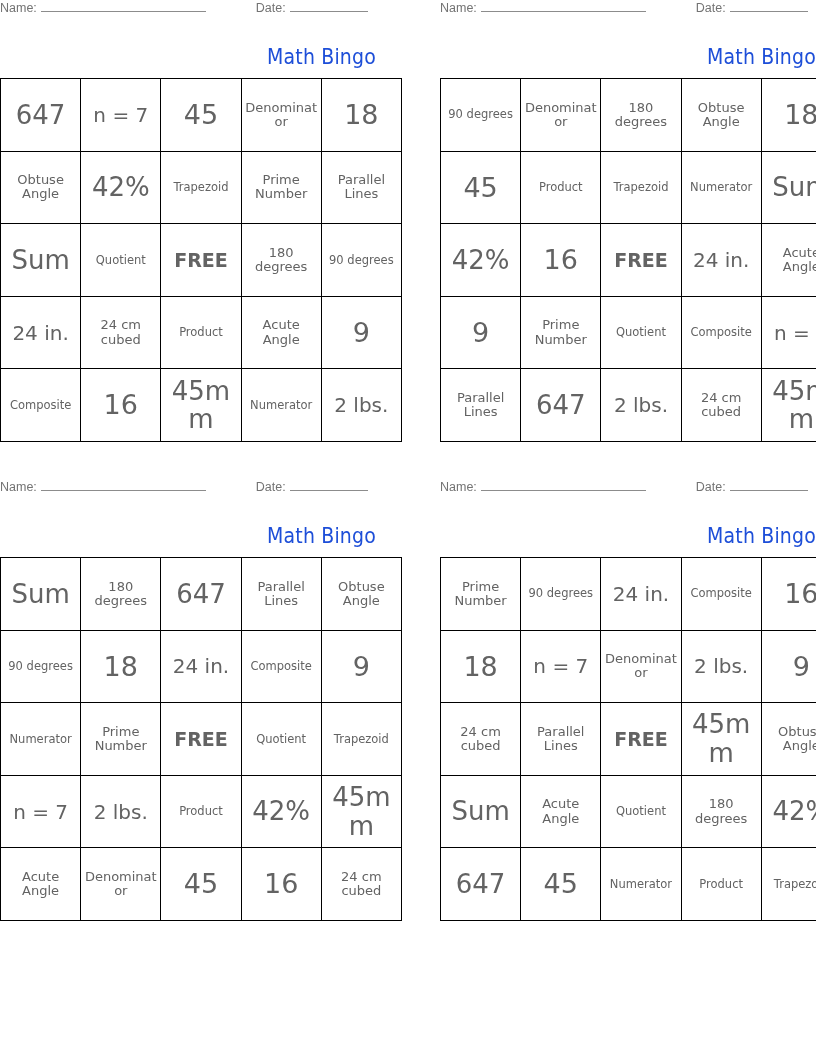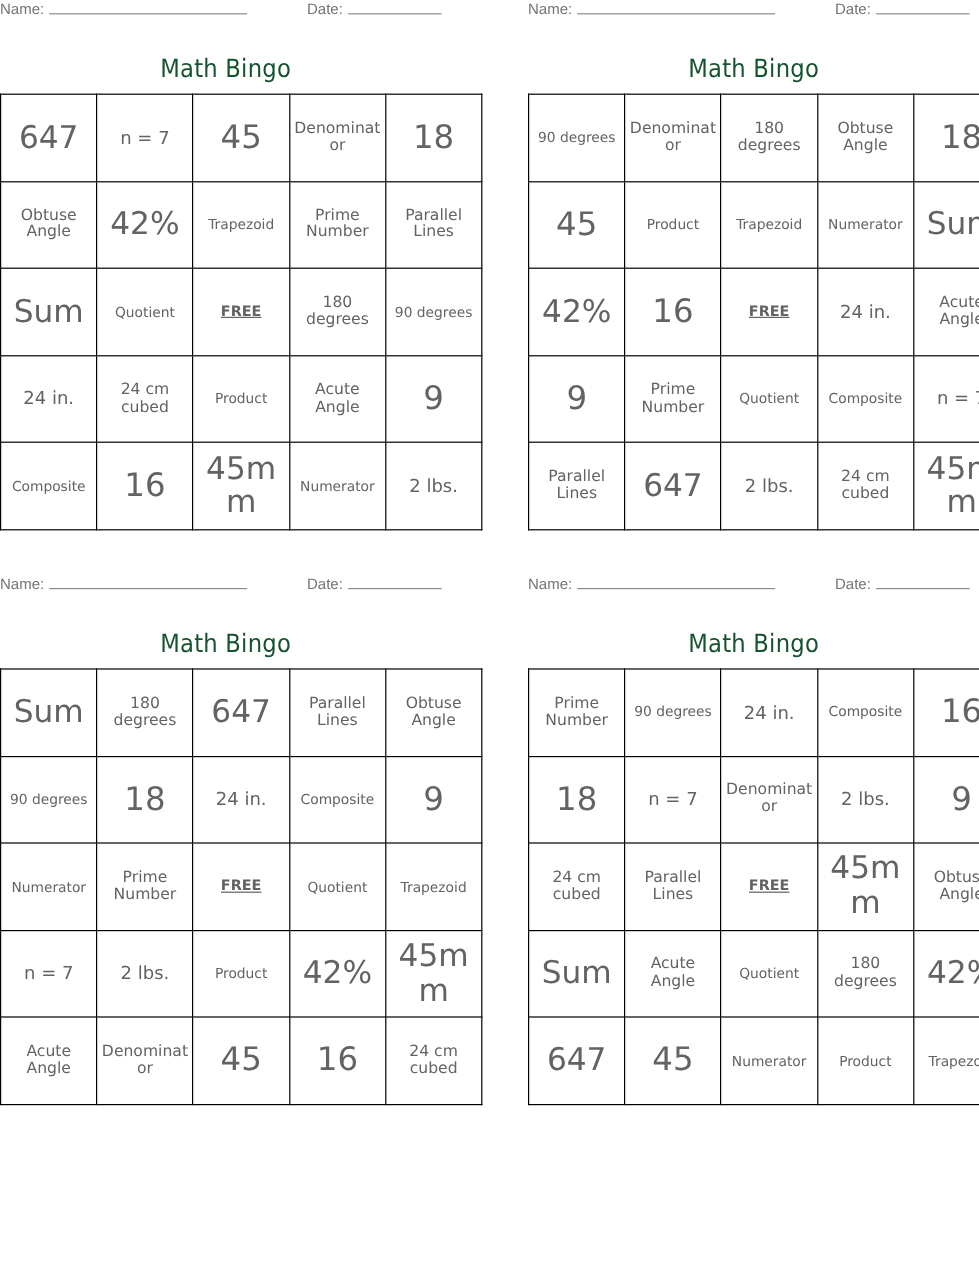--- a/index.html
+++ b/index.html
@@ -54,11 +54,11 @@
 
   
   .card-title {
-    text-align: center;
+    text-align: right;
     font-family: "DejaVu Sans Condensed", "Liberation Sans Narrow", "Liberation Sans", sans-serif;
     font-size: 21px;
     font-weight: 400;
-    color: #14532d;
+    color: #1d4ed8;
     letter-spacing: .2px;
     margin-top: 21px;
     margin-bottom: 0;

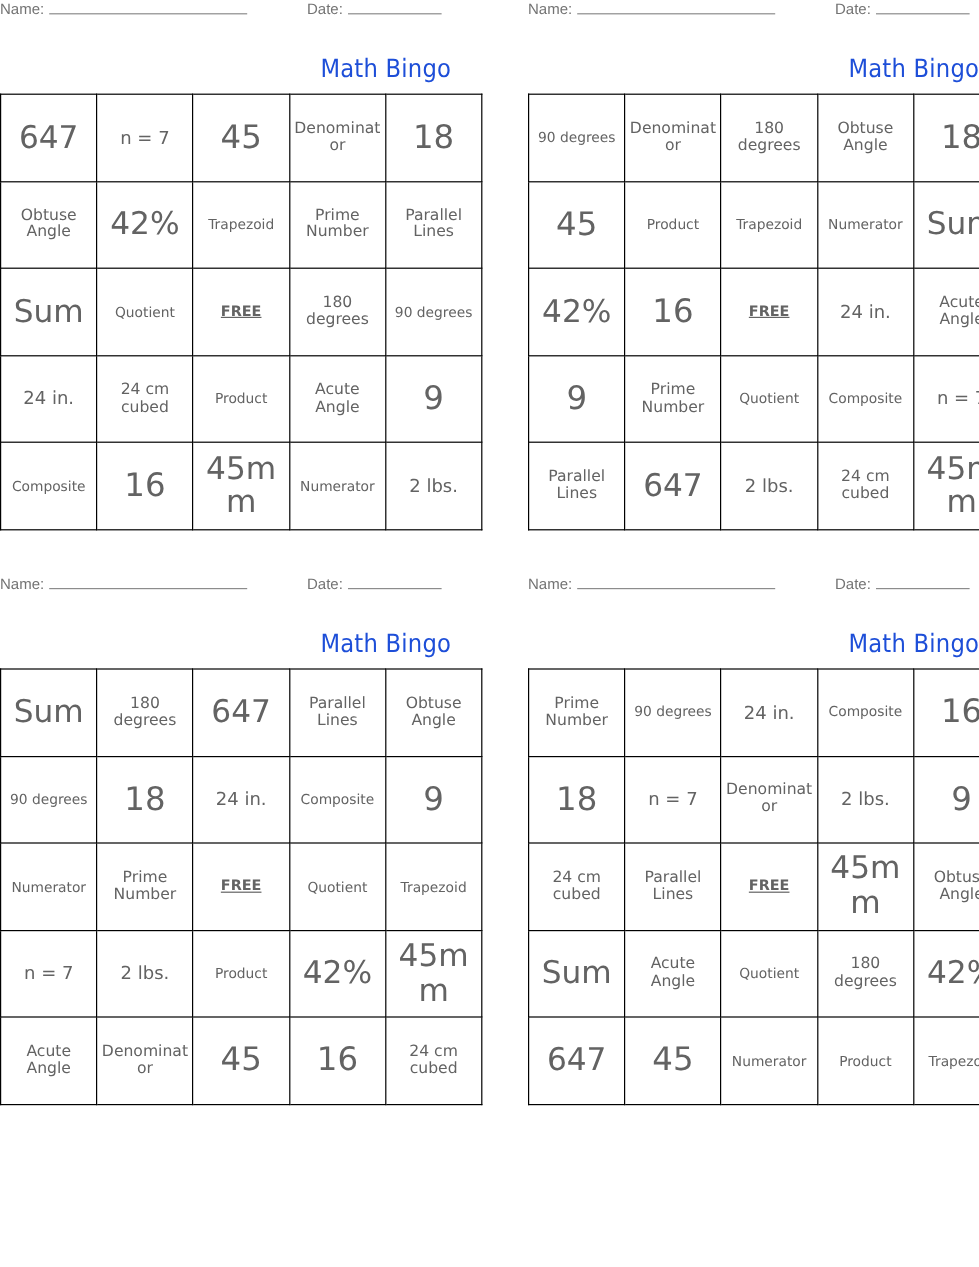--- a/index.html
+++ b/index.html
@@ -91,7 +91,7 @@
   
   .sz-xl { font-size: 27px; }
   .sz-lg { font-size: 26px; }
-  .sz-md { font-size: 15px; }
+  .sz-md { font-size: 20px; }
   .sz-sm { font-size: 11.5px; margin-left: 20px; }
   .sz-xs { font-size: 13px; }
 

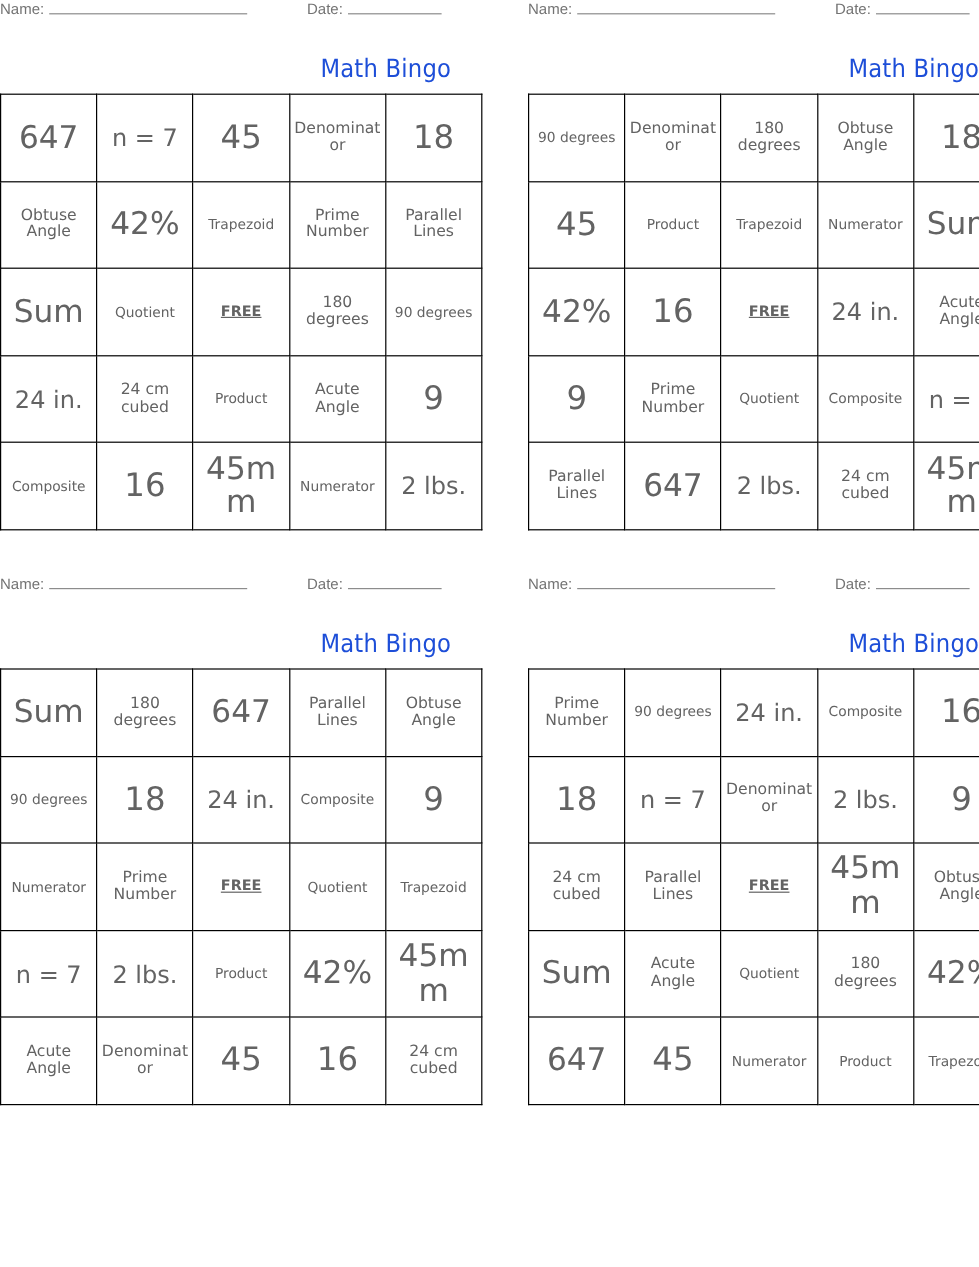--- a/index.html
+++ b/index.html
@@ -97,8 +97,7 @@
 
   .free {
     font-weight: bold;
-    font-size: 12px;
-    text-decoration: underline;
+    font-size: 19px;
     color: #5c5c5c;
   }
 </style>

